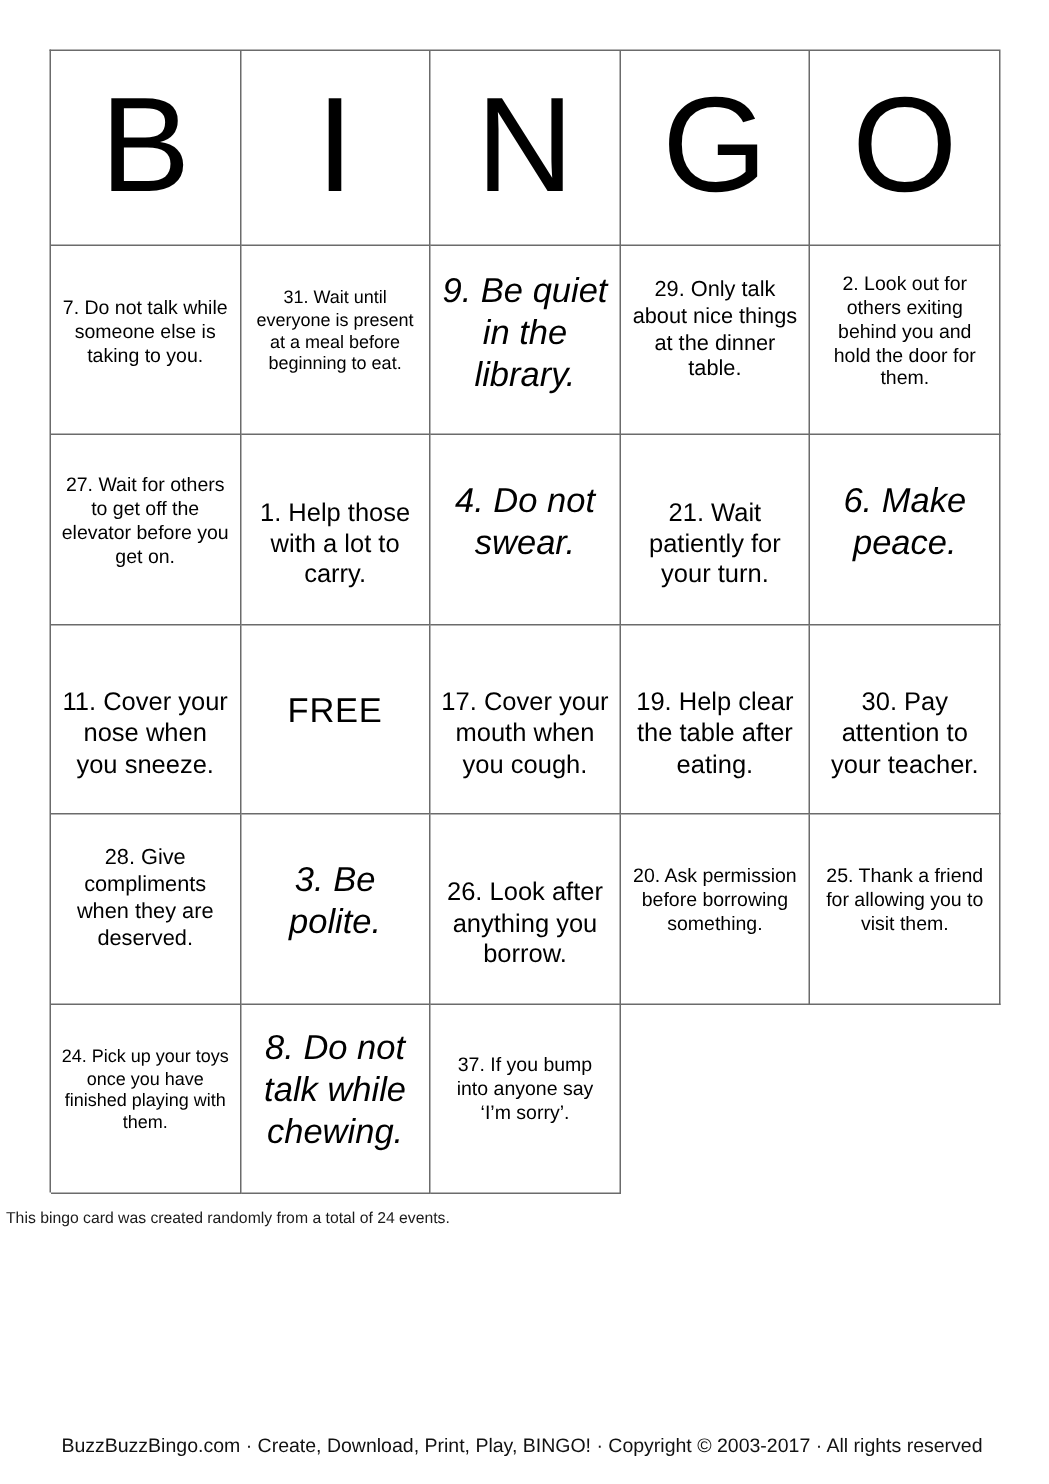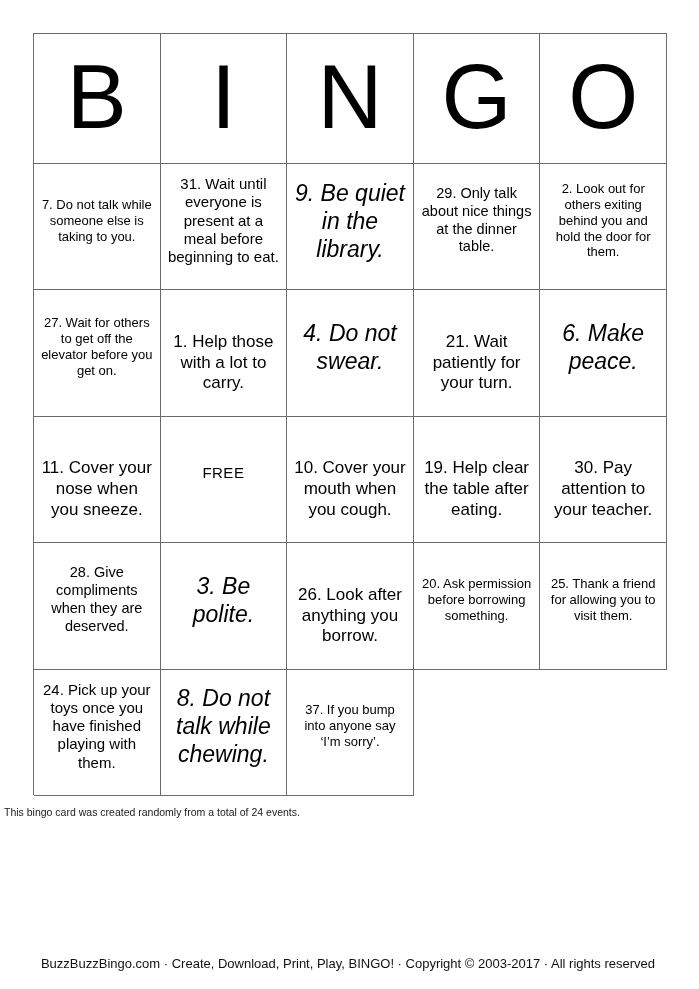--- a/index.html
+++ b/index.html
@@ -80,7 +80,7 @@
   .sz-lg  { font-size: 17px; margin-top: 32px; }
   .sz-md  { font-size: 14.5px; }
   .sz-sm  { font-size: 13px; }
-  .sz-xs  { font-size: 15px; }
+  .sz-xs  { font-size: 12px; }
 
   .free-cell .cell-text {
     font-size: 15px;

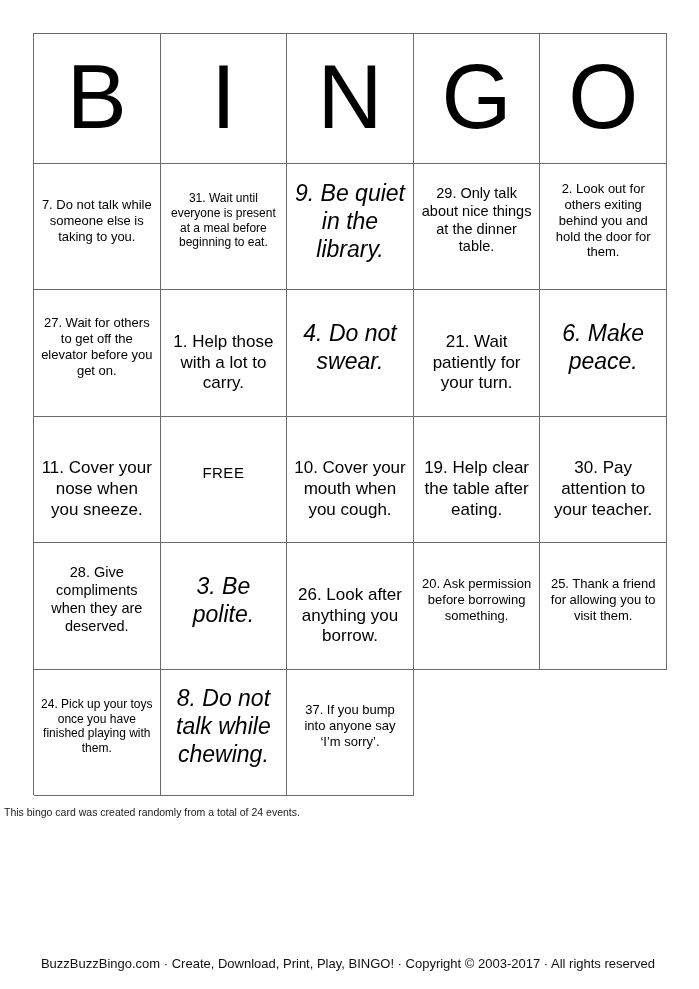--- a/index.html
+++ b/index.html
@@ -83,7 +83,7 @@
   .sz-xs  { font-size: 12px; }
 
   .free-cell .cell-text {
-    font-size: 15px;
+    font-size: 23px;
     letter-spacing: 0.5px;
   }
 

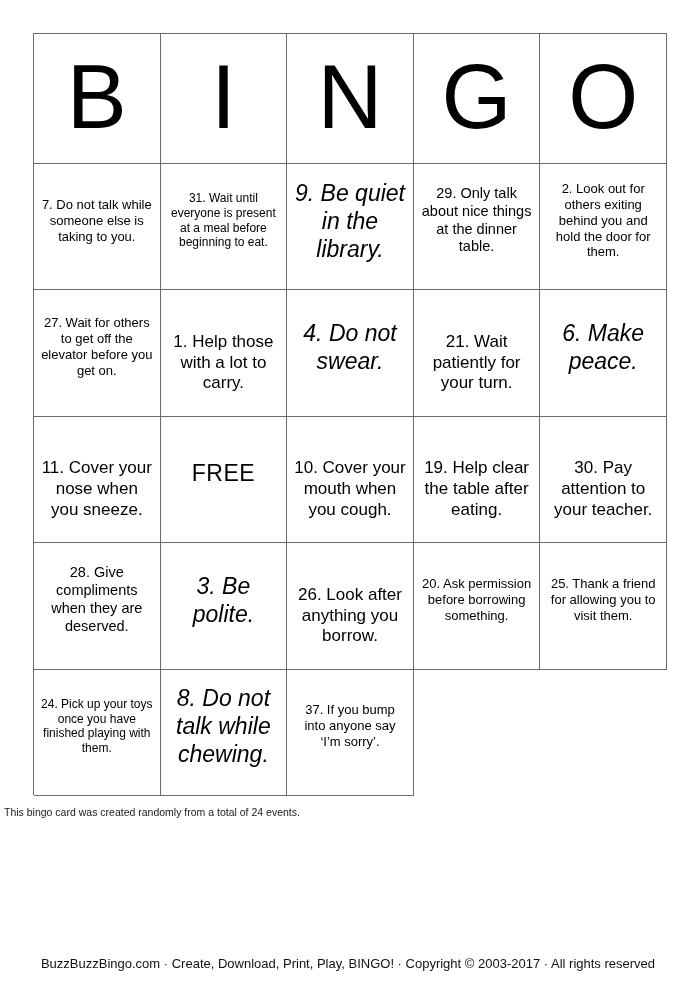--- a/index.html
+++ b/index.html
@@ -165,7 +165,7 @@
         <div class="cell-text">FREE</div>
       </div>
       <div class="cell">
-        <div class="cell-text sz-lg">10.  Cover your mouth when you cough.</div>
+        <div class="cell-text sz-lg">17.  Cover your mouth when you cough.</div>
       </div>
       <div class="cell">
         <div class="cell-text sz-lg">19.  Help clear the table after eating.</div>

